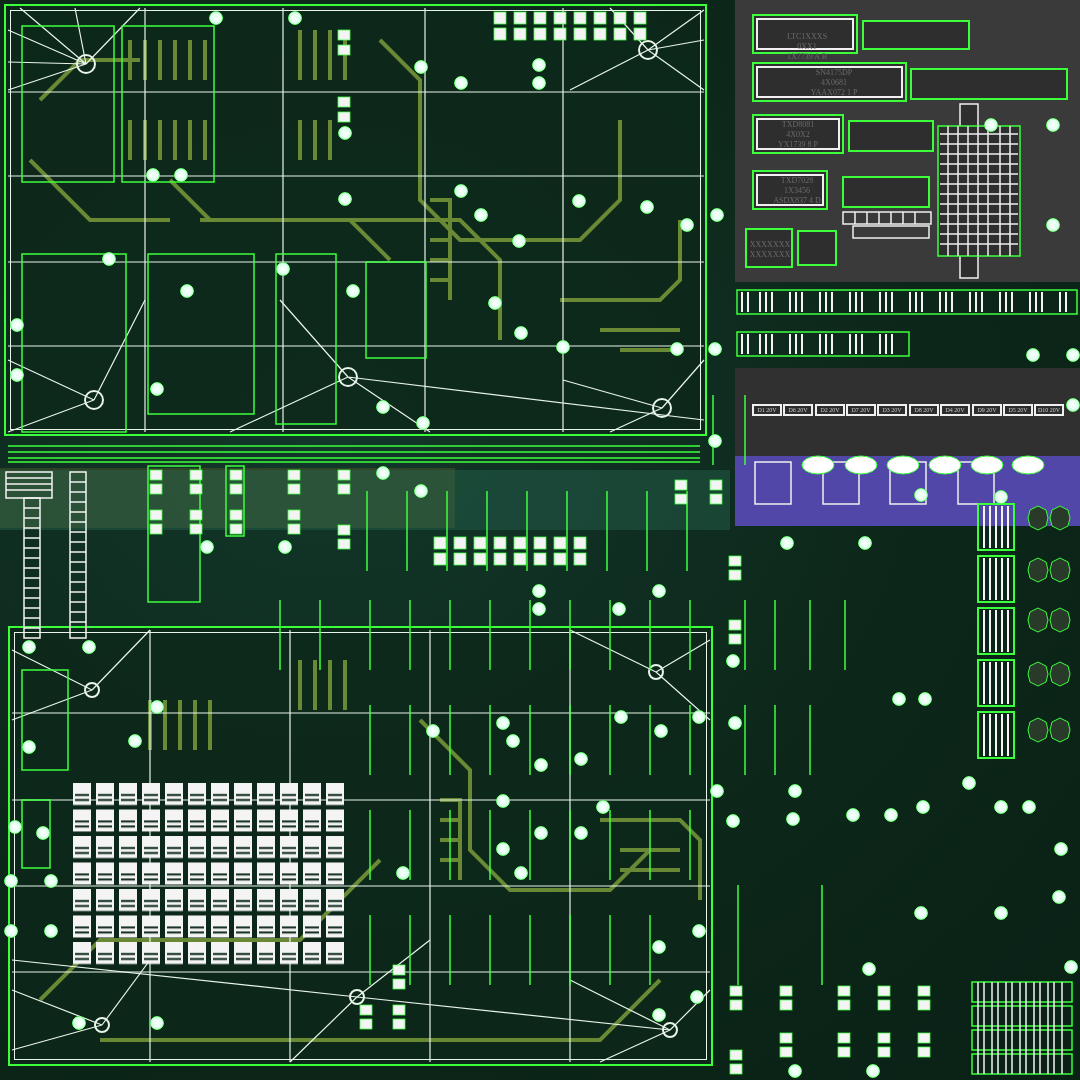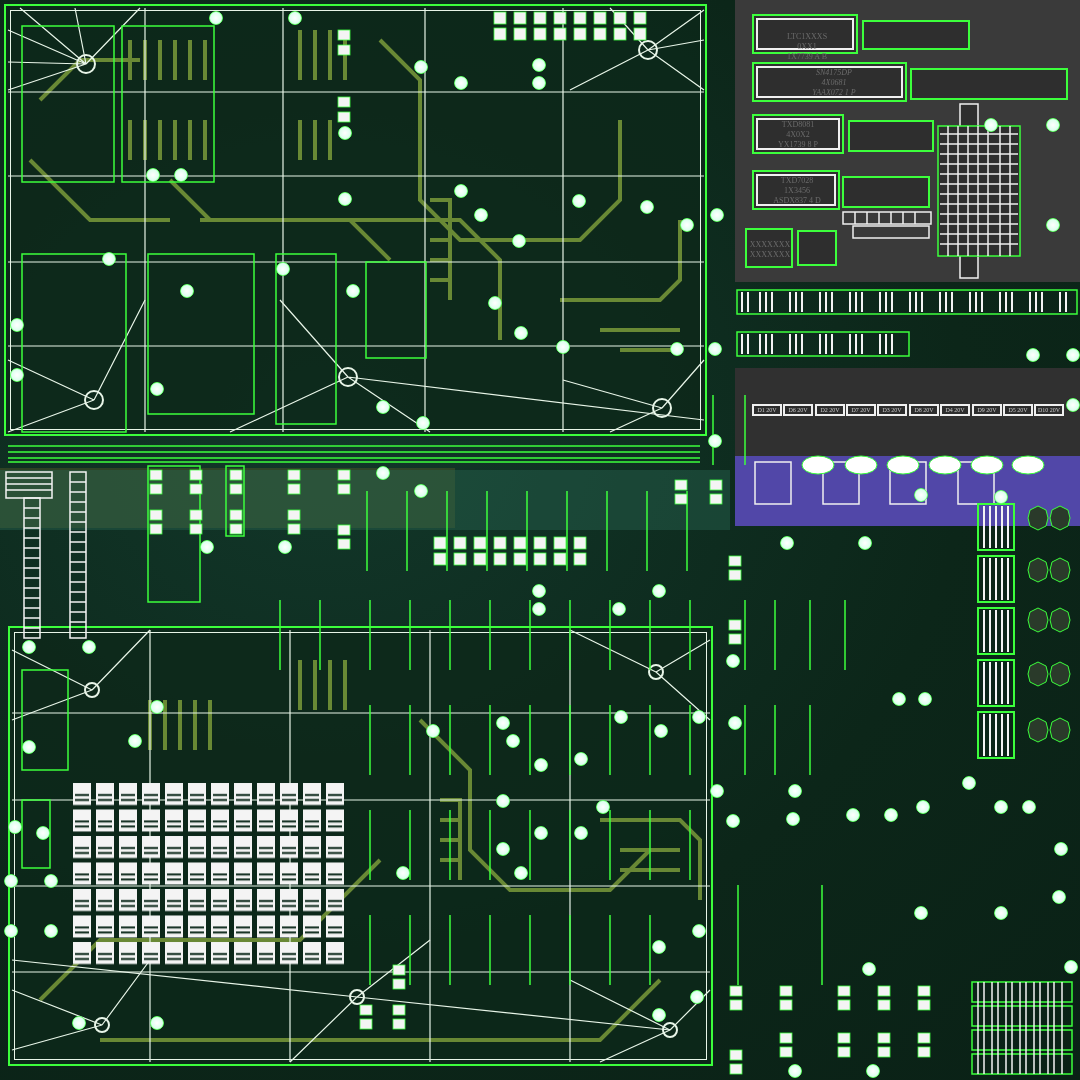--- a/index.html
+++ b/index.html
@@ -137,7 +137,7 @@
 
   <div class="chip" style="left:752px;top:62px;width:155px;height:40px;">
     <div class="wb" style="left:2px;top:2px;right:2px;bottom:2px;"></div>
-    <div class="chip-label" style="left:30px;top:4px;width:100px;font-style:italic;">
+    <div class="chip-label" style="left:30px;top:4px;width:100px;">
       <div>SN4175DP</div>
       <div>4X0681</div>
       <div>YAAX072 1 P</div>

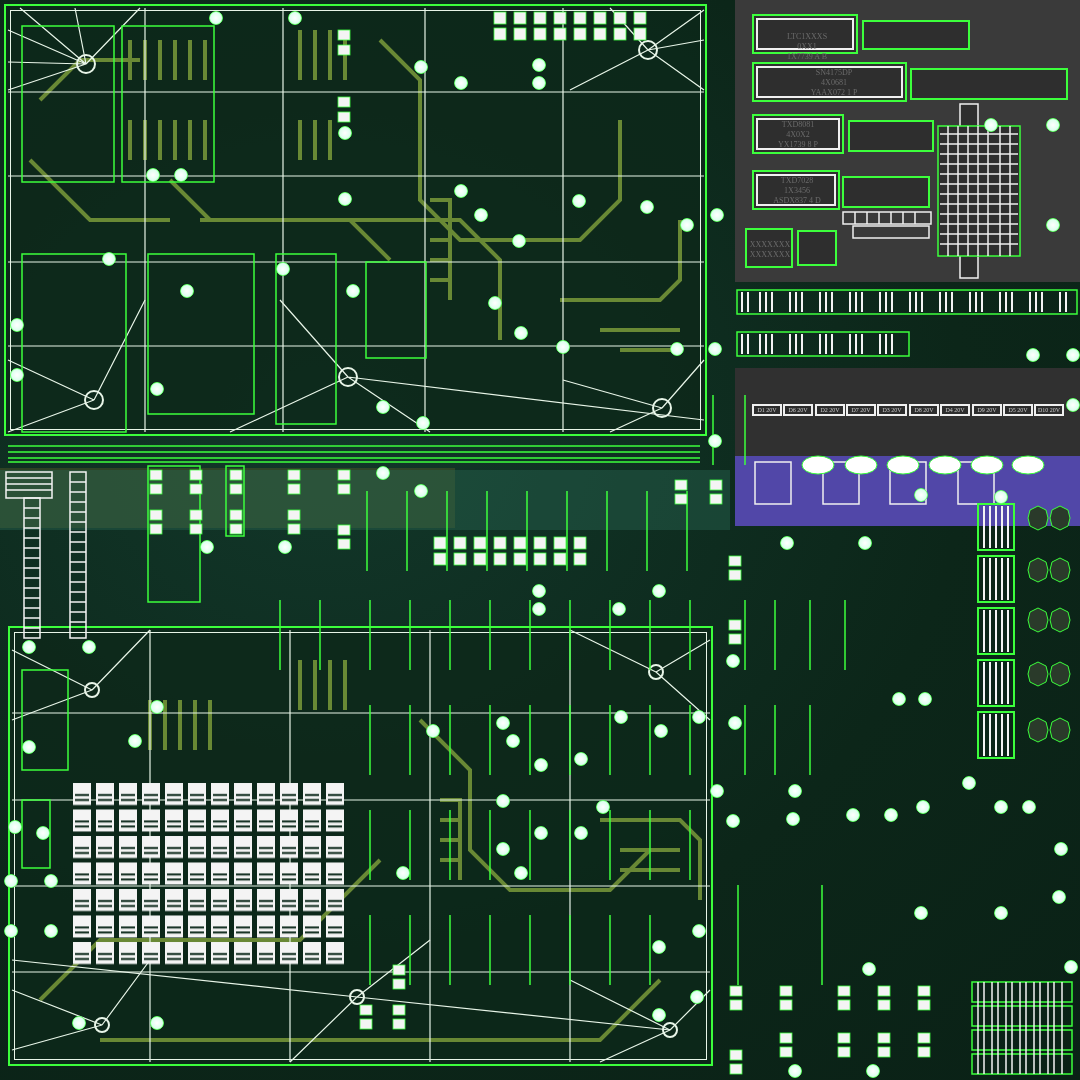--- a/index.html
+++ b/index.html
@@ -155,7 +155,7 @@
   </div>
   <div class="chip" style="left:848px;top:120px;width:86px;height:32px;"></div>
 
-  <div class="chip" style="left:752px;top:170px;width:88px;height:40px;">
+  <div class="chip" style="left:752px;top:170px;width:76px;height:40px;">
     <div class="wb" style="left:2px;top:2px;right:2px;bottom:2px;"></div>
     <div class="chip-label" style="left:4px;top:4px;width:78px;">
       <div>TXD7028</div>

